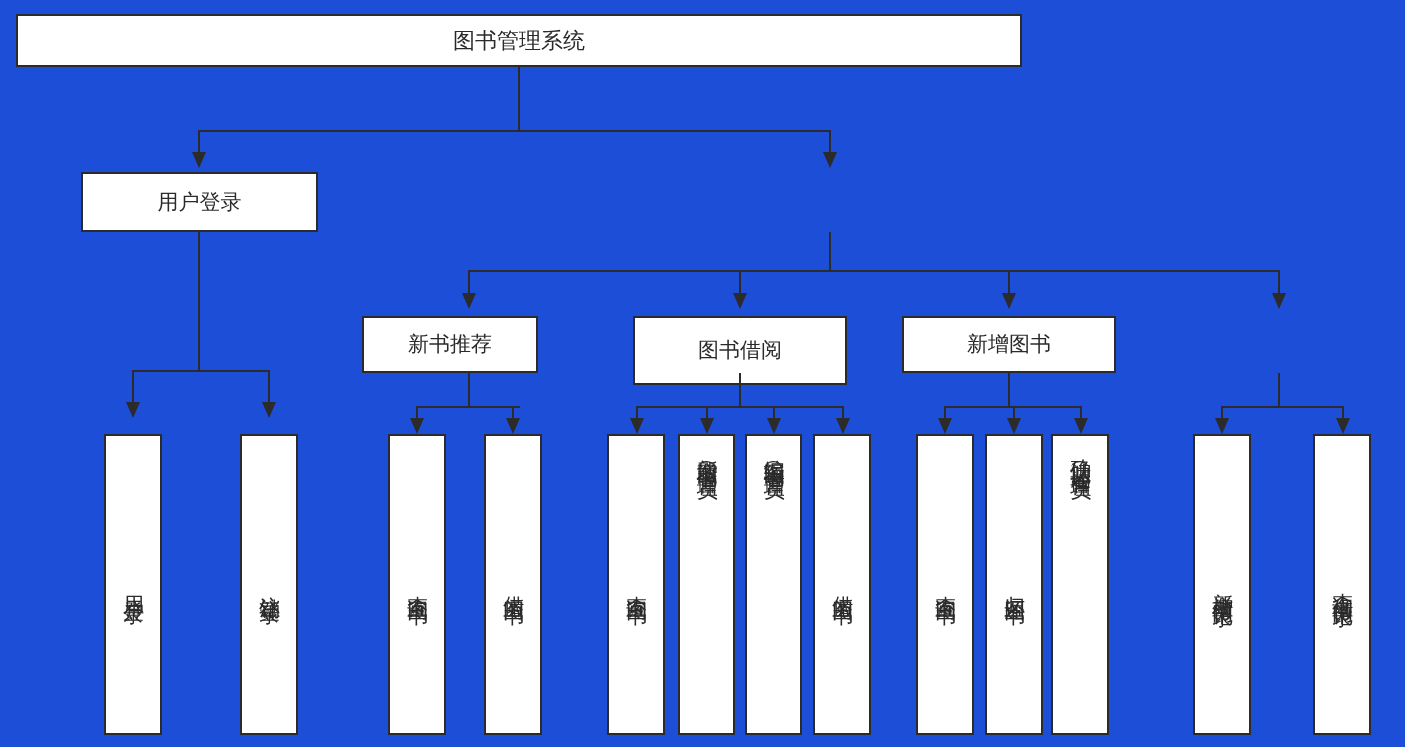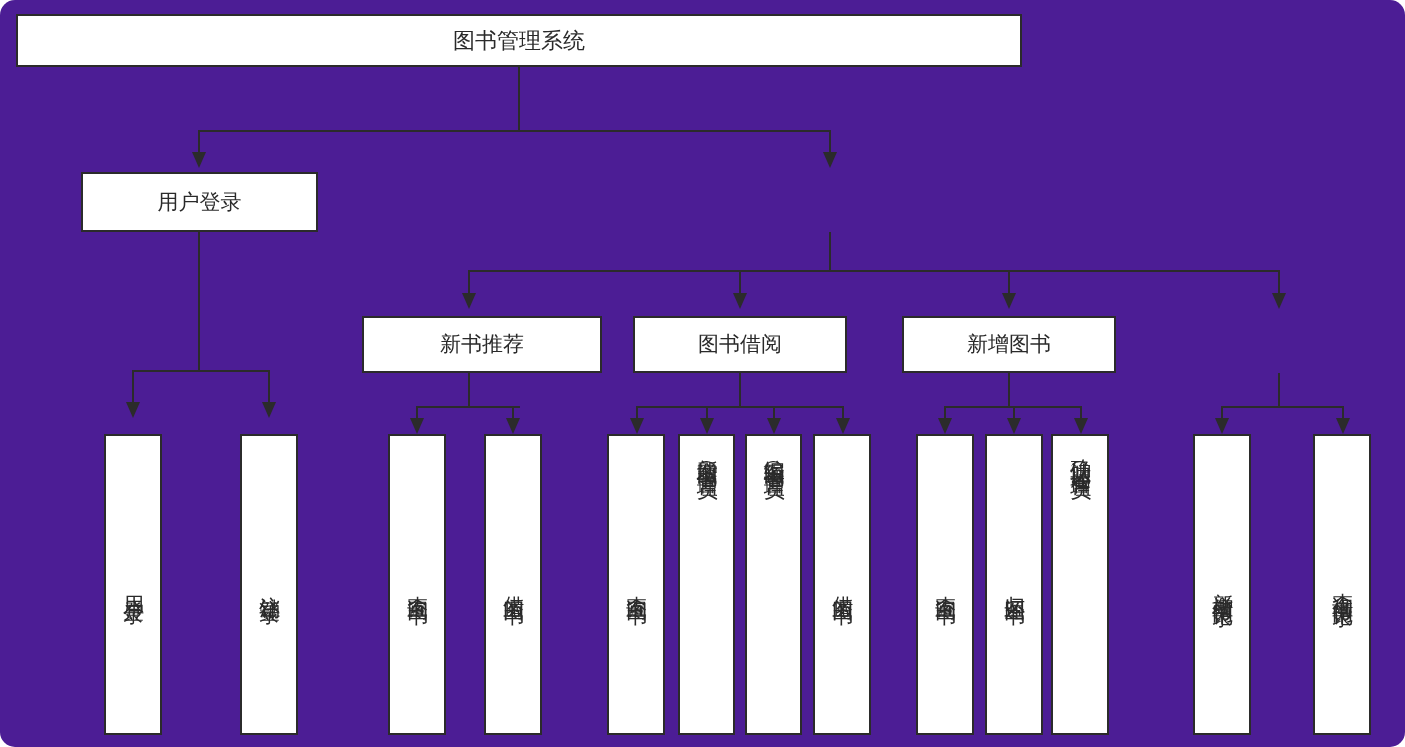--- a/index.html
+++ b/index.html
@@ -15,9 +15,8 @@
     position: relative;
     width: 1405px;
     height: 747px;
-    background: #4c1d95;
+    background: #1d4ed8;
     overflow: hidden;
-    border-radius: 15px;
   }
   
   .node {

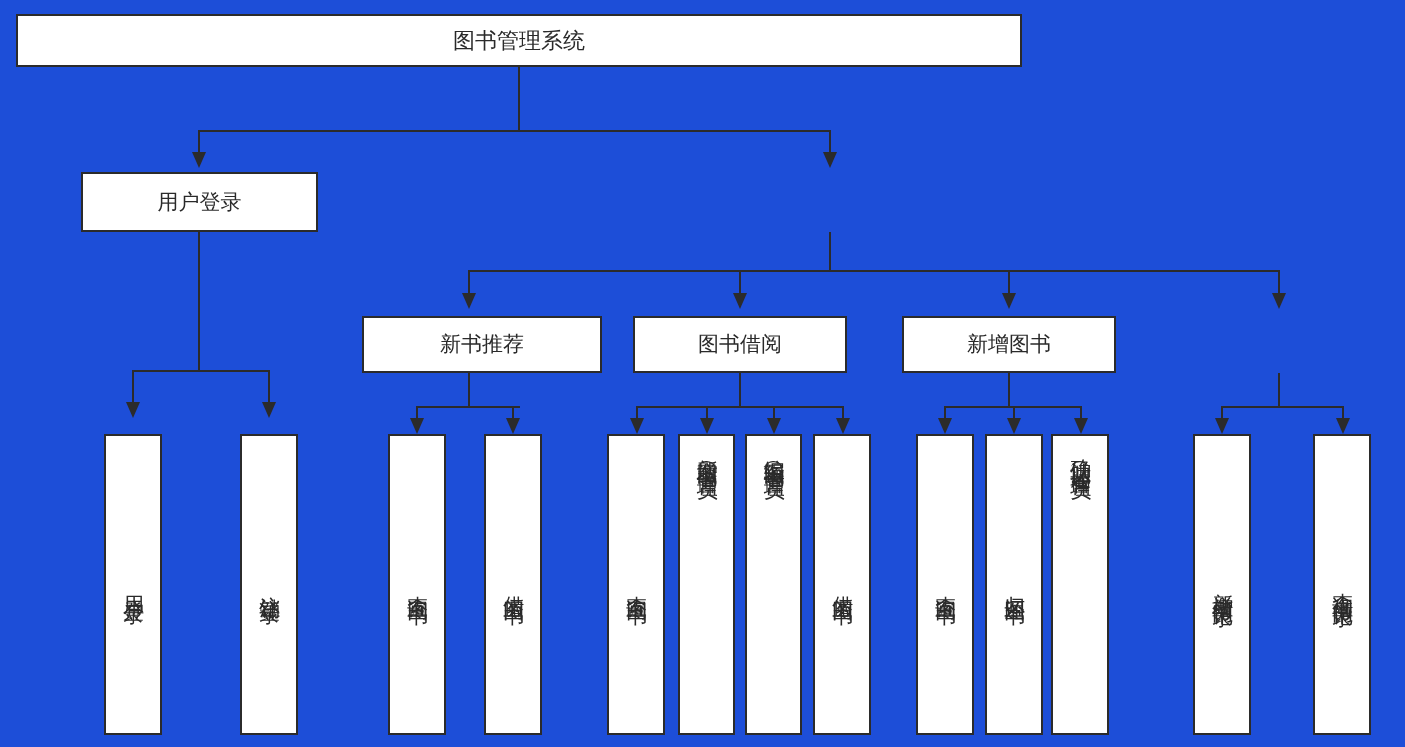--- a/index.html
+++ b/index.html
@@ -130,7 +130,7 @@
   <div class="vline" style="left:1278px; top:270px; height:25px;"></div>
   <div class="arrow" style="left:1272px; top:293px;"></div>
 
-  <div class="node horiz" style="left:362px; top:316px; width:240px; height:57px;">
+  <div class="node horiz" style="left:362px; top:316px; width:176px; height:57px;">
     <span class="label">新书推荐</span>
   </div>
   <div class="node horiz" style="left:633px; top:316px; width:214px; height:57px;">

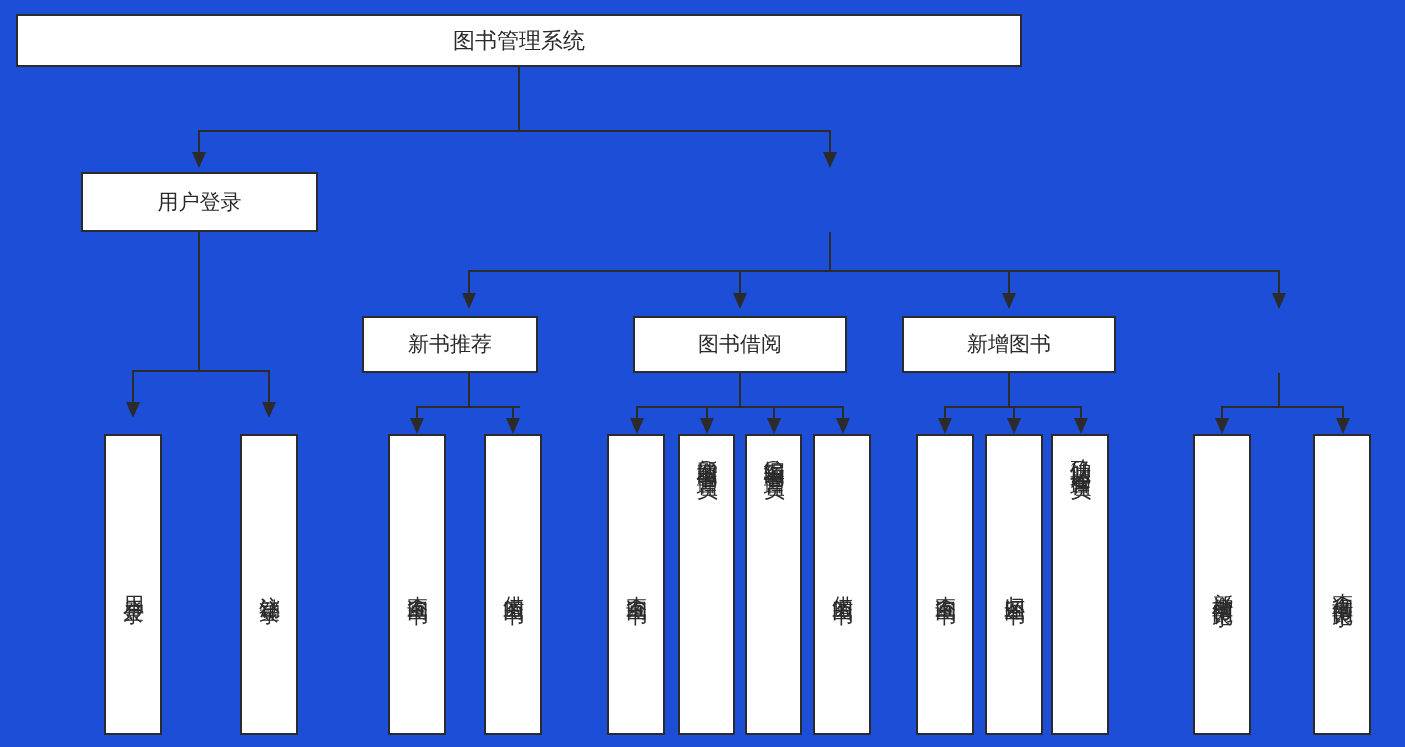--- a/index.html
+++ b/index.html
@@ -133,7 +133,7 @@
   <div class="node horiz" style="left:362px; top:316px; width:176px; height:57px;">
     <span class="label">新书推荐</span>
   </div>
-  <div class="node horiz" style="left:633px; top:316px; width:214px; height:57px;">
+  <div class="node horiz" style="left:633px; top:316px; width:214px; height:69px;">
     <span class="label">图书借阅</span>
   </div>
   <div class="node horiz" style="left:902px; top:316px; width:214px; height:57px;">

